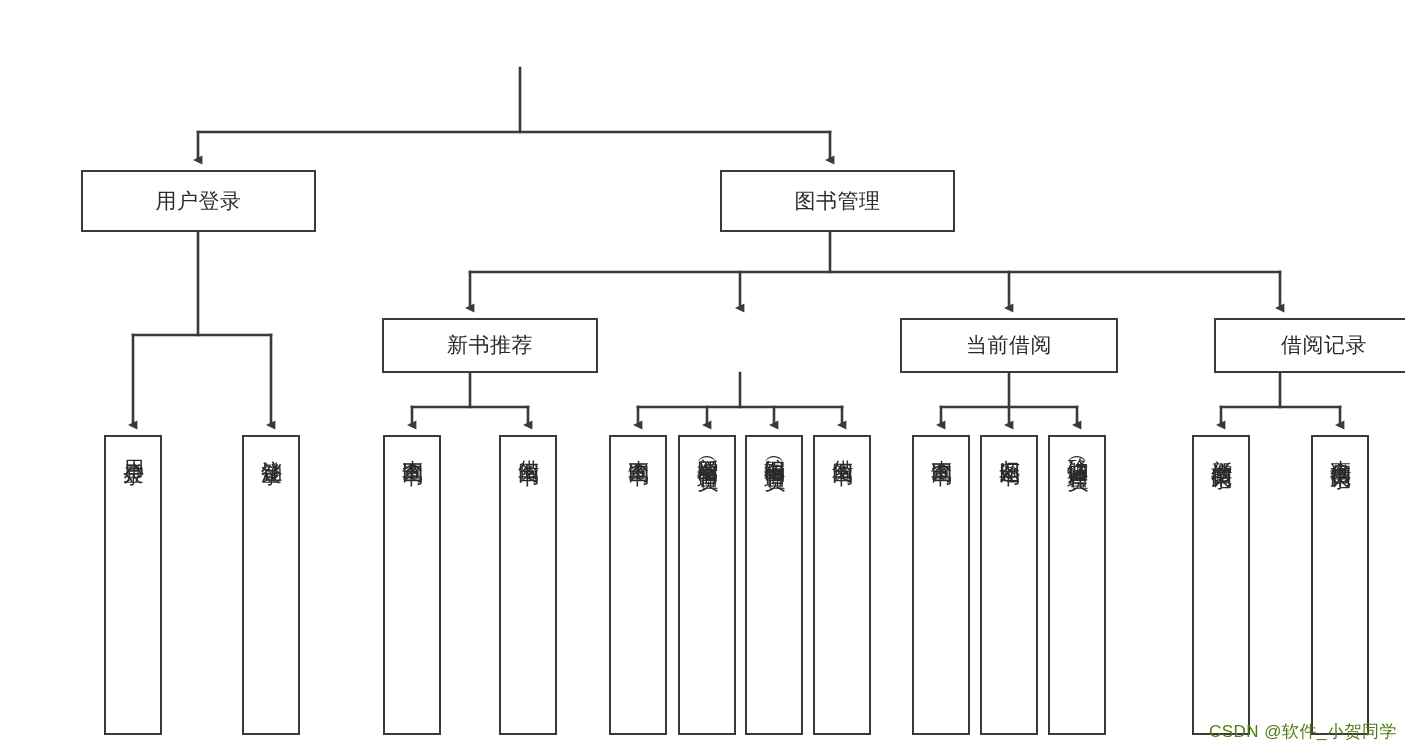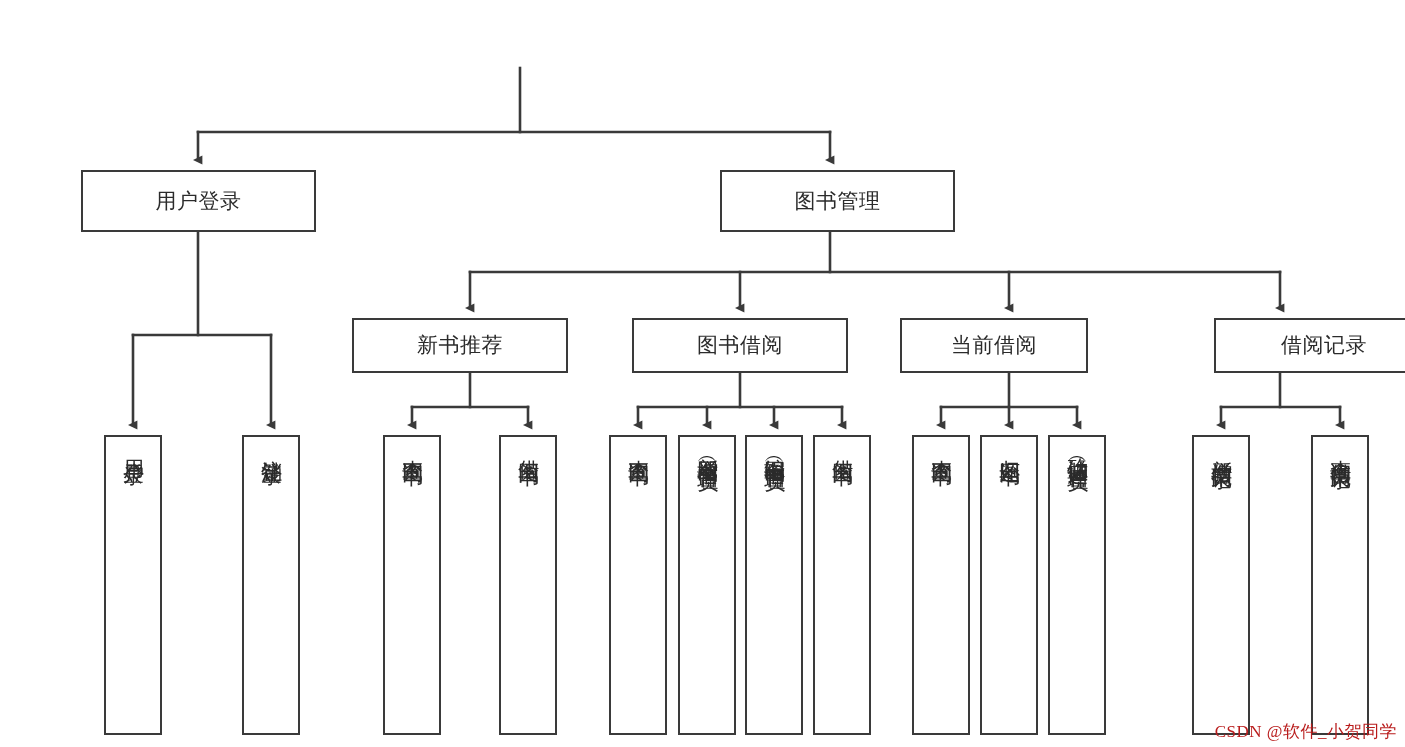--- a/index.html
+++ b/index.html
@@ -144,7 +144,7 @@
     <span class="node-label">图书管理</span>
   </div>
 
-  <div class="node horiz" style="left:352px; top:318px; width:216px; height:55px;">
+  <div class="node horiz" style="left:382px; top:318px; width:216px; height:55px;">
     <span class="node-label">新书推荐</span>
   </div>
   <div class="node horiz" style="left:632px; top:318px; width:216px; height:55px;">

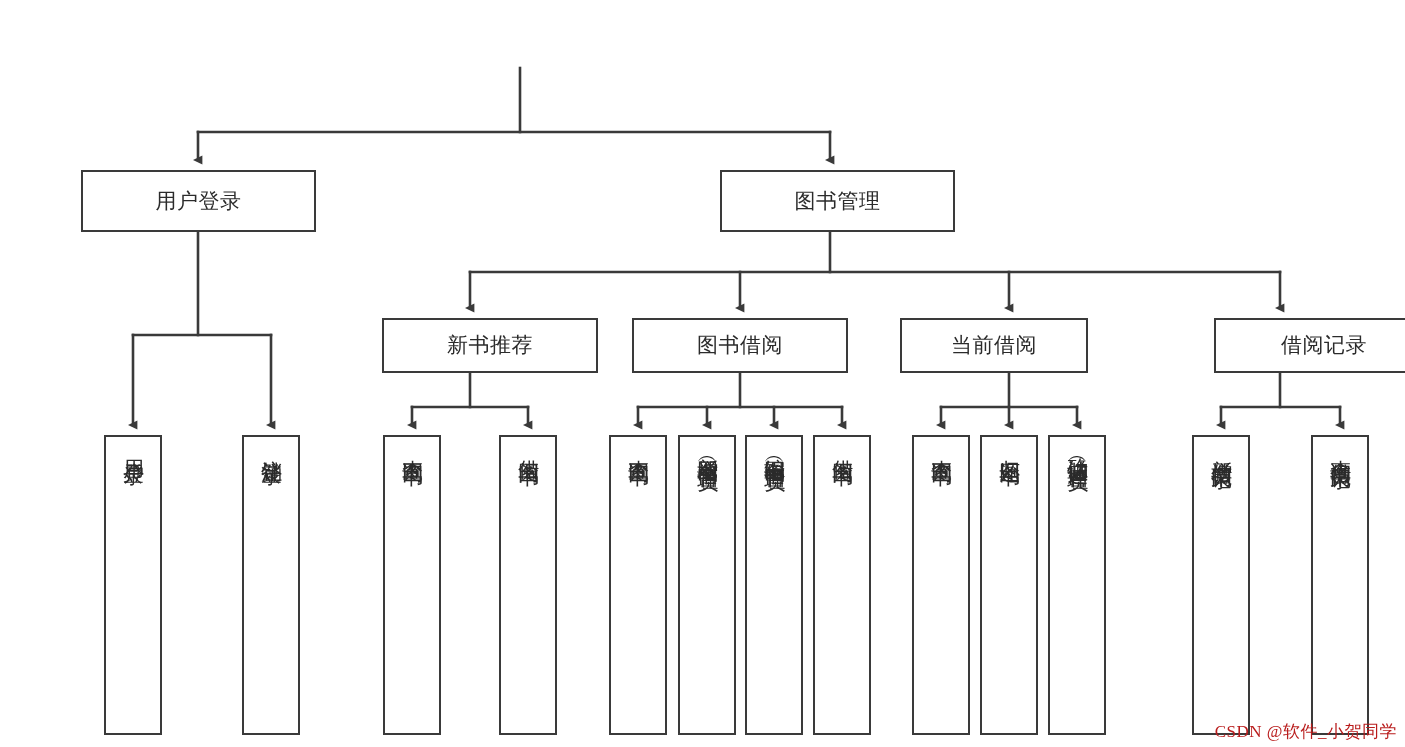--- a/index.html
+++ b/index.html
@@ -147,9 +147,6 @@
   <div class="node horiz" style="left:382px; top:318px; width:216px; height:55px;">
     <span class="node-label">新书推荐</span>
   </div>
-  <div class="node horiz" style="left:632px; top:318px; width:216px; height:55px;">
-    <span class="node-label">图书借阅</span>
-  </div>
   <div class="node horiz" style="left:900px; top:318px; width:188px; height:55px;">
     <span class="node-label">当前借阅</span>
   </div>

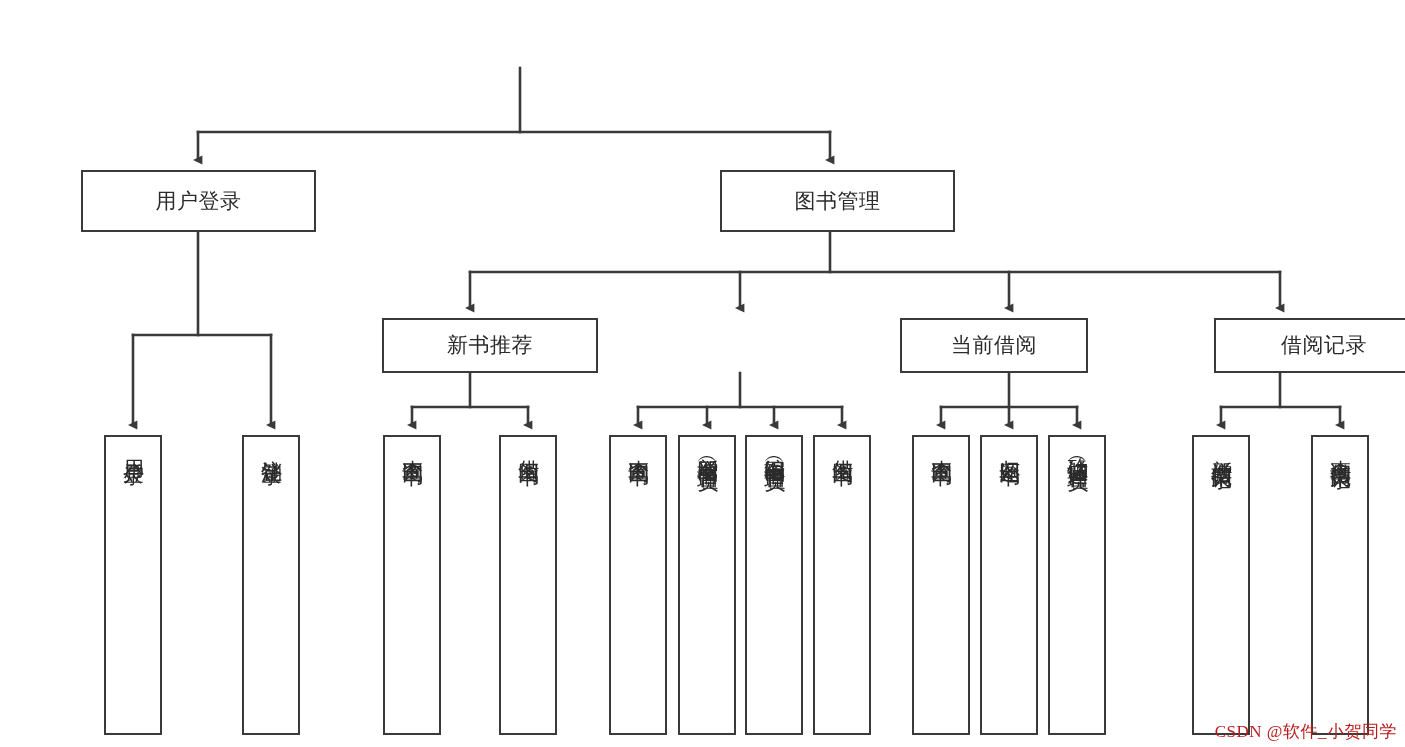--- a/index.html
+++ b/index.html
@@ -147,7 +147,7 @@
   <div class="node horiz" style="left:382px; top:318px; width:216px; height:55px;">
     <span class="node-label">新书推荐</span>
   </div>
-  <div class="node horiz" style="left:900px; top:318px; width:188px; height:55px;">
+  <div class="node horiz" style="left:900px; top:318px; width:218px; height:55px;">
     <span class="node-label">当前借阅</span>
   </div>
   <div class="node horiz" style="left:1170px; top:318px; width:220px; height:55px;margin-left:44px;">

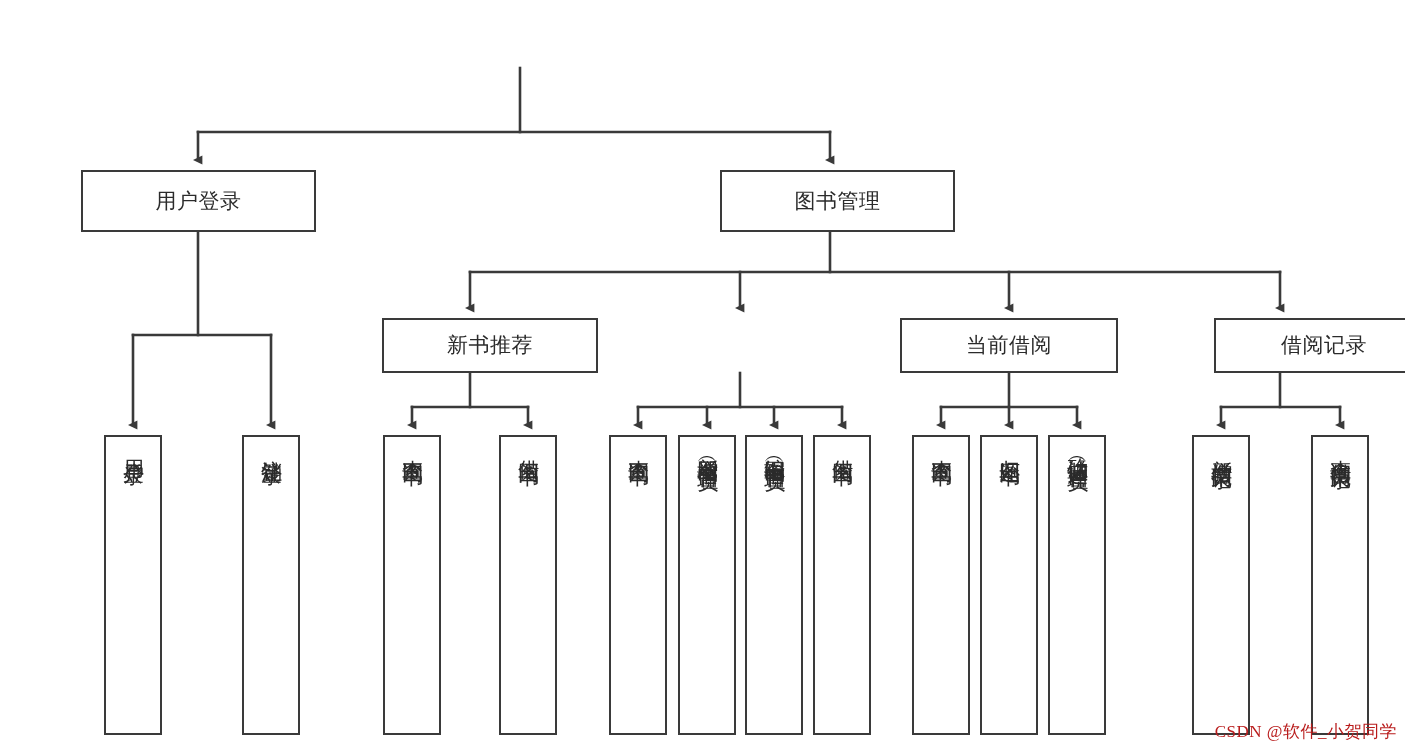--- a/index.html
+++ b/index.html
@@ -71,11 +71,11 @@
     right: 8px;
     bottom: 4px;
     font-size: 17px;
-    color: #b91c1c;
+    color: #4d7c0f;
     letter-spacing: 0.5px;
     z-index: 5;
     white-space: nowrap;
-    font-family: Liberation Serif, serif;
+    font-family: Liberation Sans, sans-serif;
   }
 </style>
 </head>

